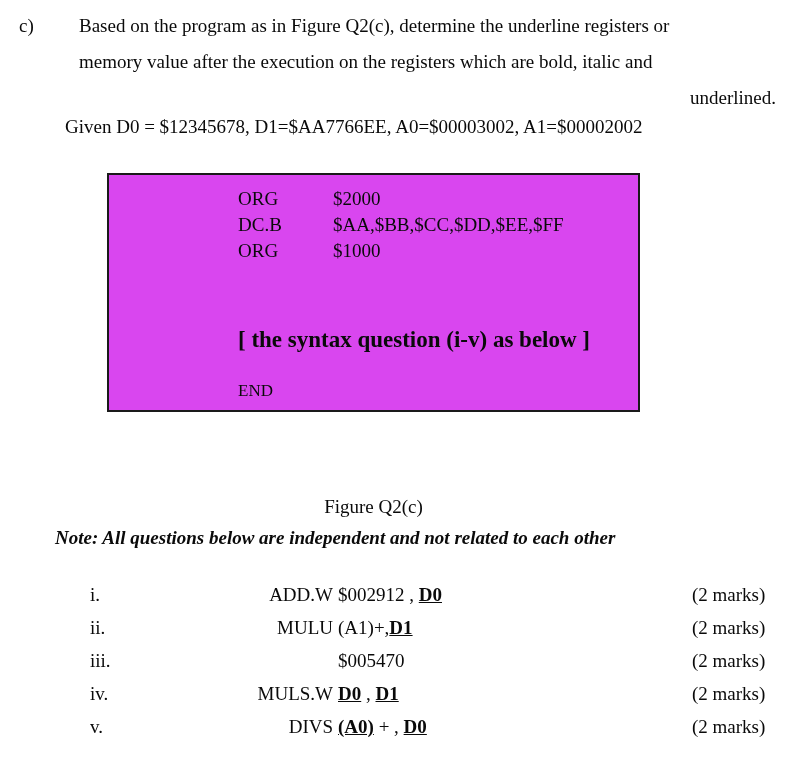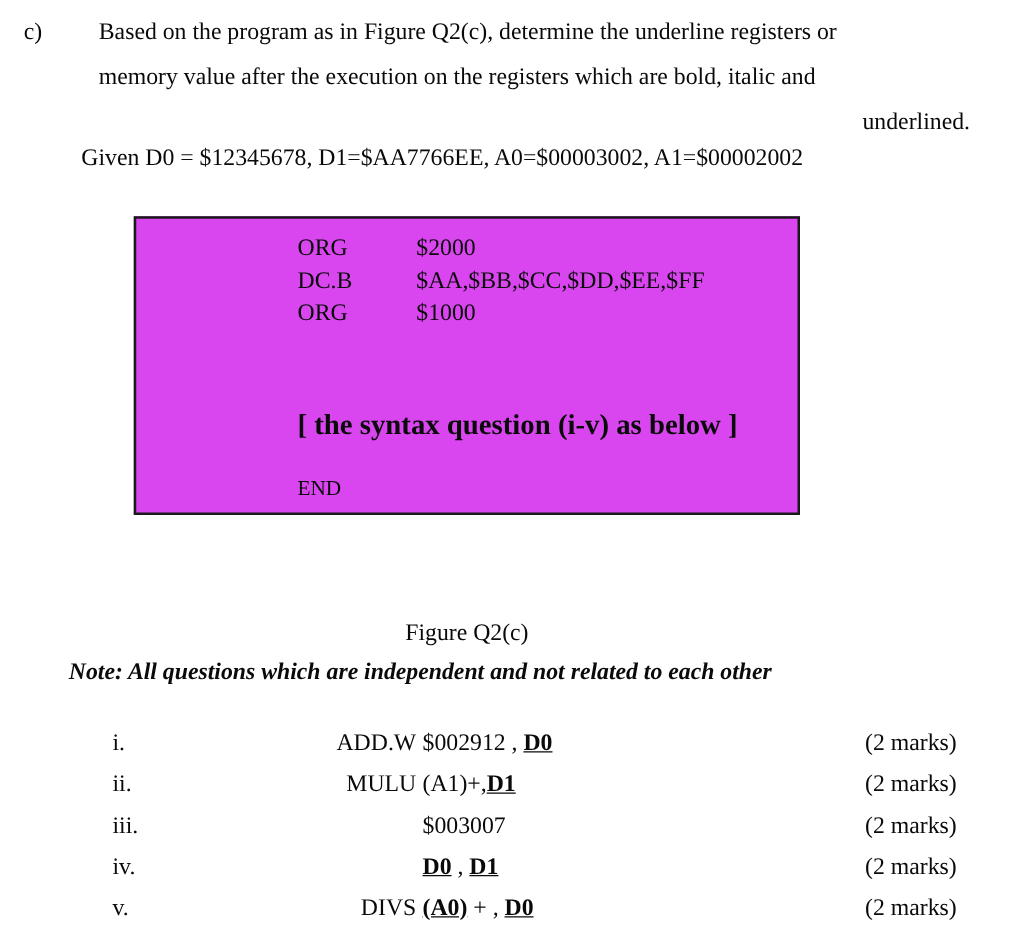--- a/index.html
+++ b/index.html
@@ -202,7 +202,7 @@
 
 <div id="figure-caption">Figure Q2(c)</div>
 
-<div id="note-line">Note: All questions which are independent and not related to each other</div>
+<div id="note-line">Note: All questions below are independent and not related to each other</div>
 
 <div id="subquestion-list">
 

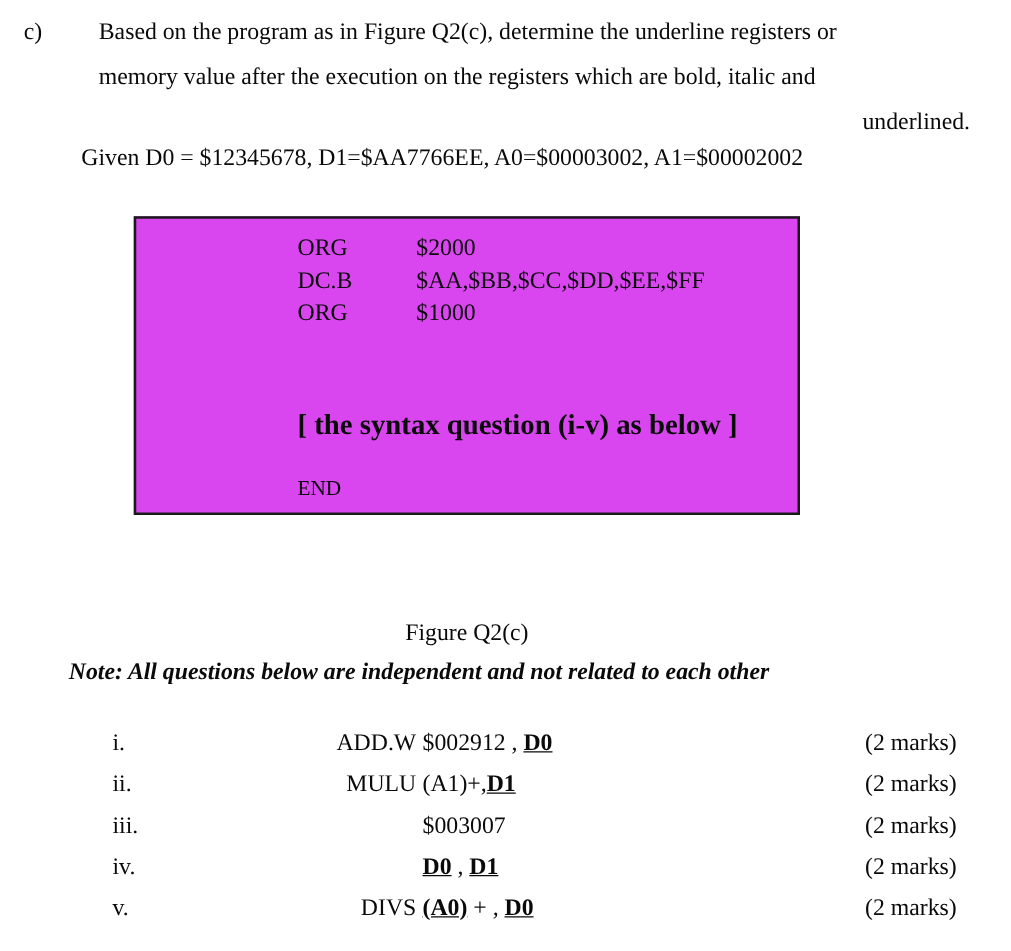--- a/index.html
+++ b/index.html
@@ -222,7 +222,7 @@
 
   <div class="subq-row">
     <span class="subq-numeral">iii.</span>
-    <span class="subq-operand"><span>$003007</span></span>
+    <span class="subq-operand"><span>$005470</span></span>
     <span class="subq-marks">(2 marks)</span>
   </div>
 

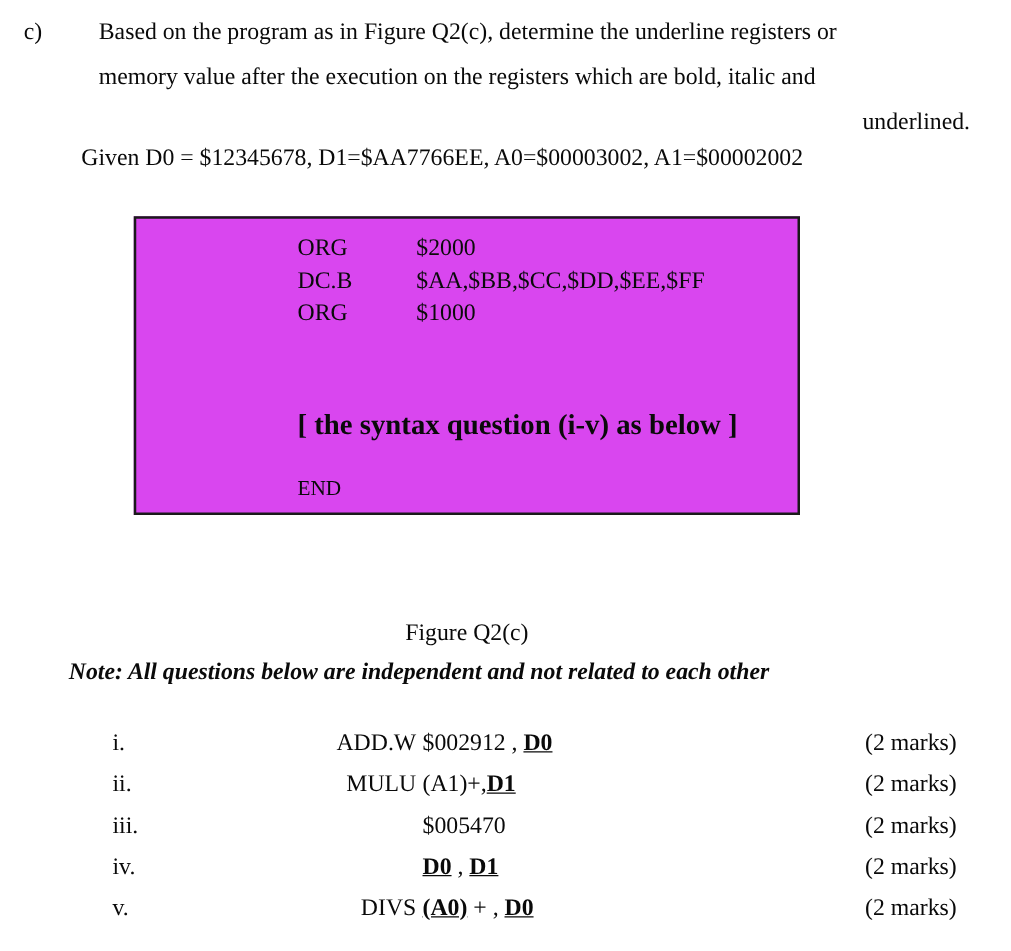--- a/index.html
+++ b/index.html
@@ -228,6 +228,7 @@
 
   <div class="subq-row">
     <span class="subq-numeral">iv.</span>
+    <span class="subq-mnemonic">MULS.W</span>
     <span class="subq-operand"><span class="reg">D0</span><span> , </span><span class="reg">D1</span></span>
     <span class="subq-marks">(2 marks)</span>
   </div>

